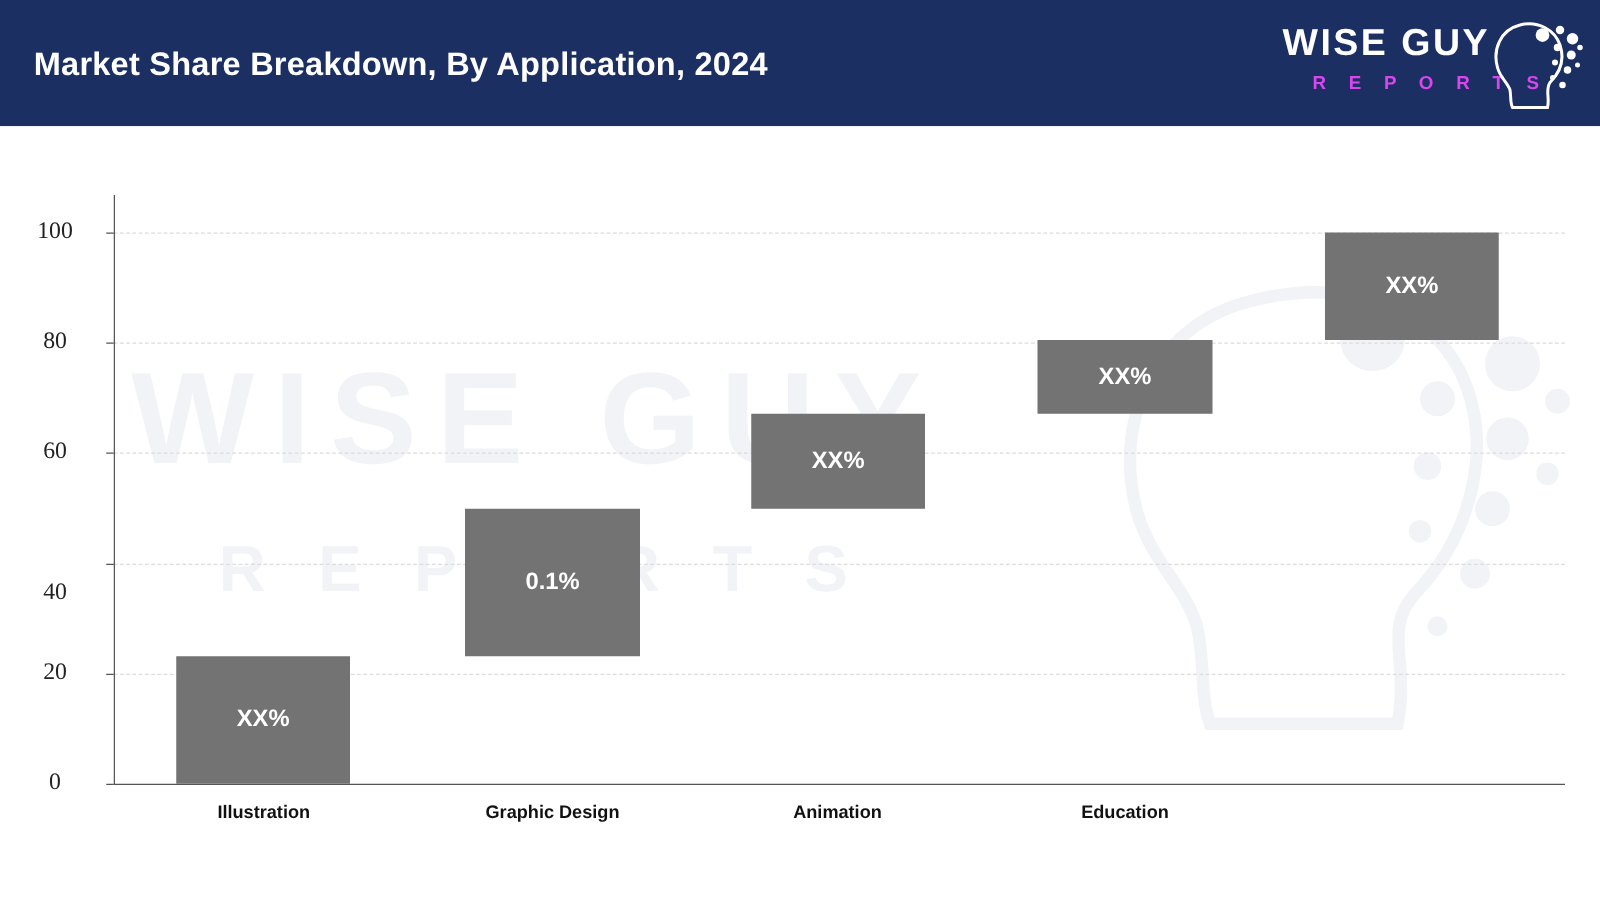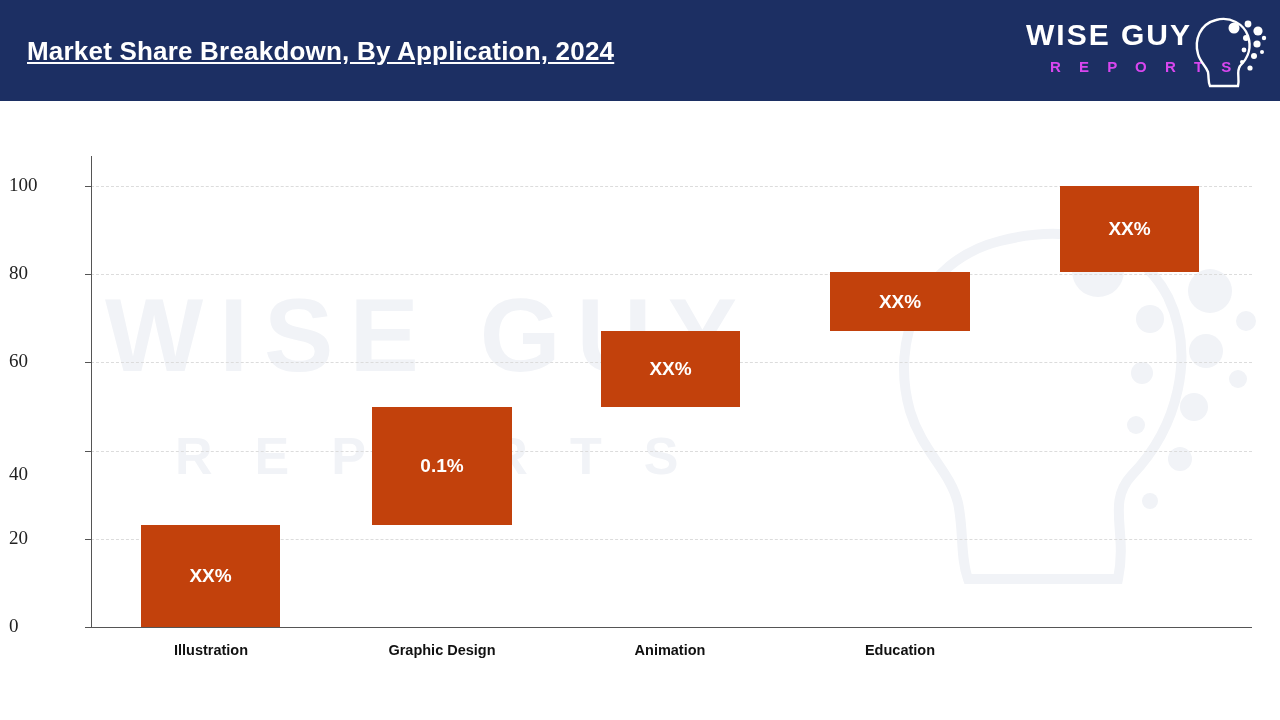--- a/index.html
+++ b/index.html
@@ -39,7 +39,6 @@
     font-weight: bold;
     letter-spacing: 0.2px;
     white-space: nowrap;
-    text-decoration: underline;
   }
   #logo {
     position: absolute;

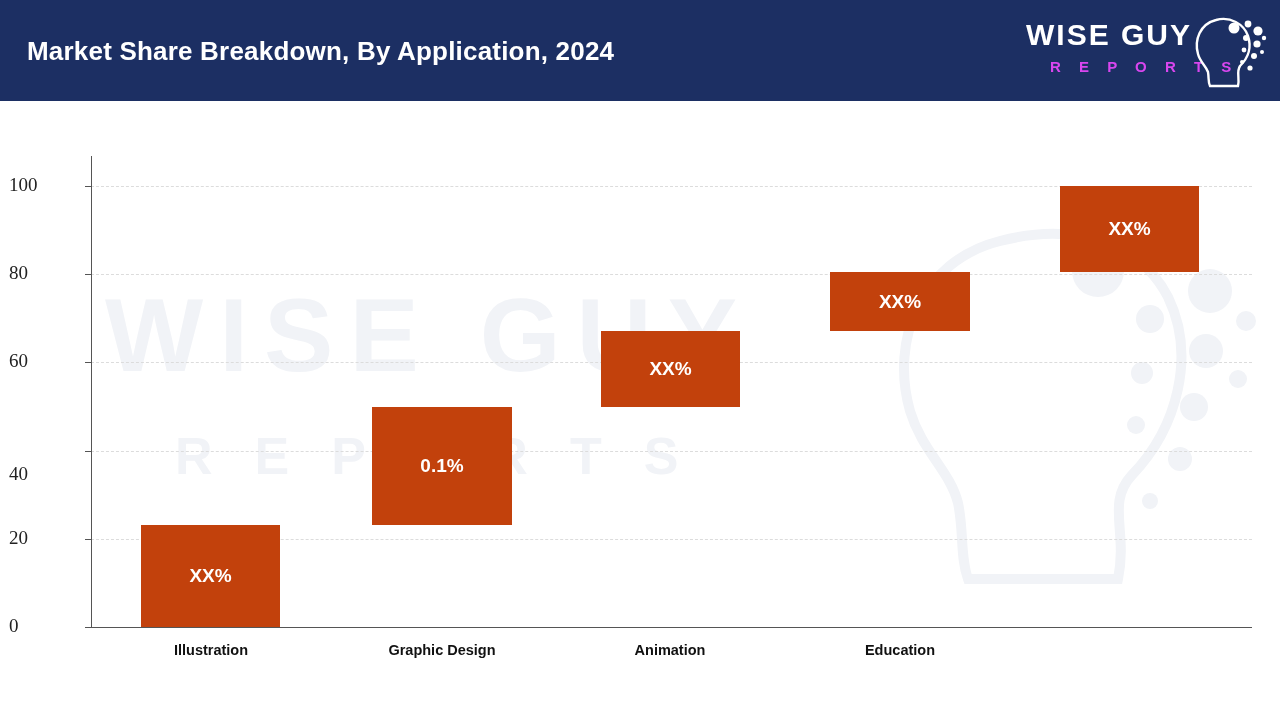--- a/index.html
+++ b/index.html
@@ -158,7 +158,7 @@
   .ylabel {
     position: absolute;
     width: 70px;
-    text-align: left;
+    text-align: center;
     font-size: 19px;
     color: #222222;
     font-family: "Liberation Serif", serif;

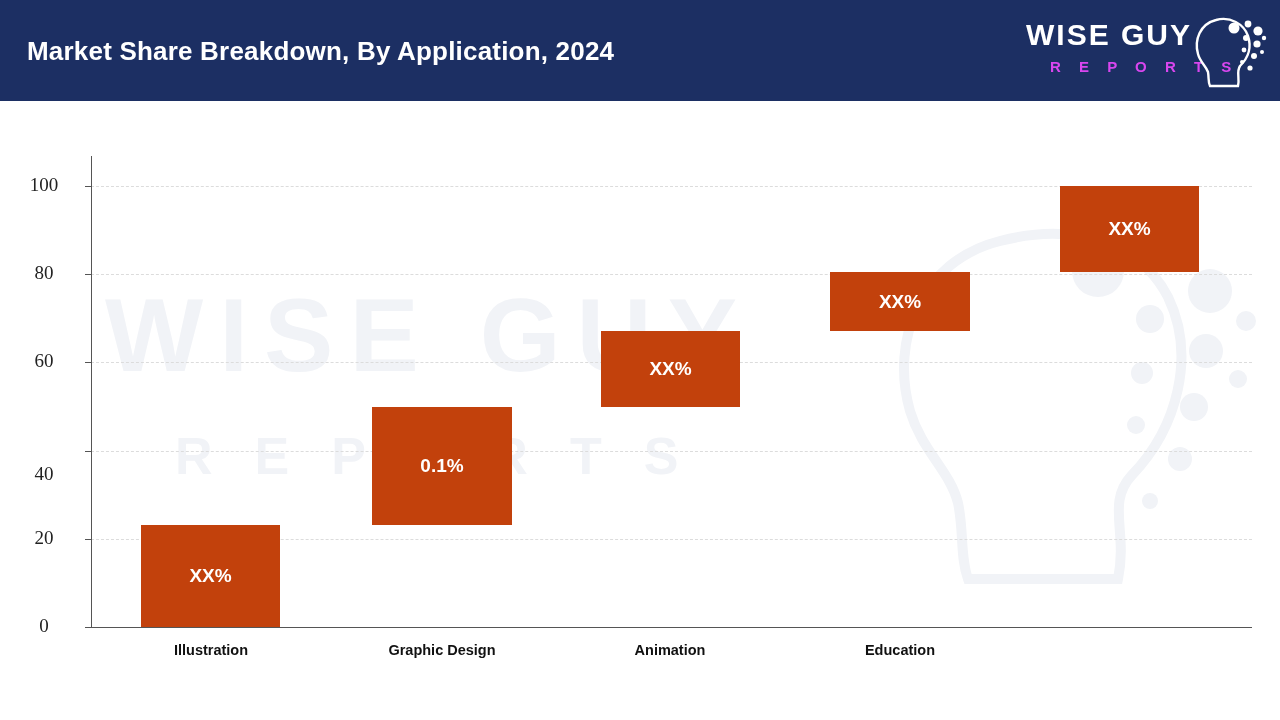--- a/index.html
+++ b/index.html
@@ -172,7 +172,7 @@
 
   .bar {
     position: absolute;
-    background: #c2410c;
+    background: #737373;
   }
   .bar-label {
     position: absolute;

